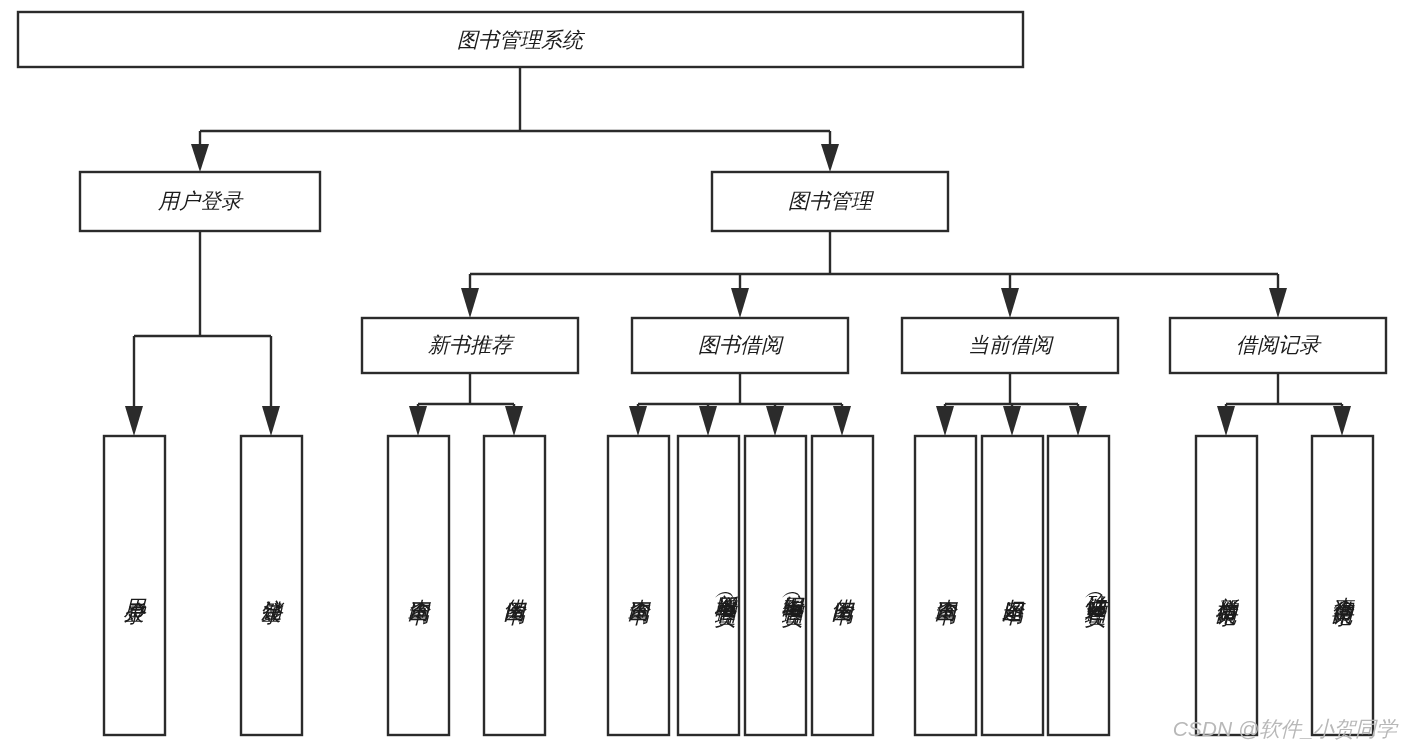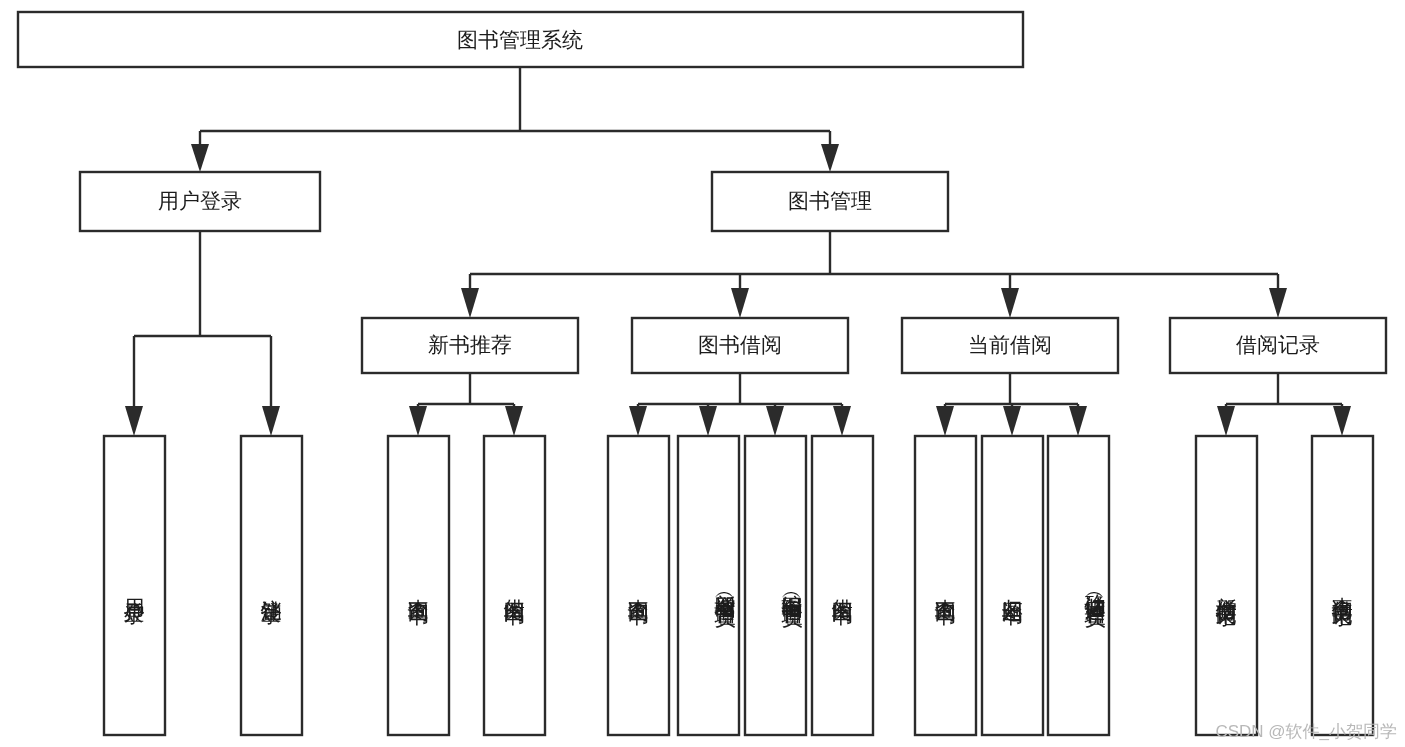--- a/index.html
+++ b/index.html
@@ -16,6 +16,7 @@
     height: 747px;
     background: #ffffff;
     overflow: hidden;
+    font-style: italic;
   }
   svg.flow {
     position: absolute;

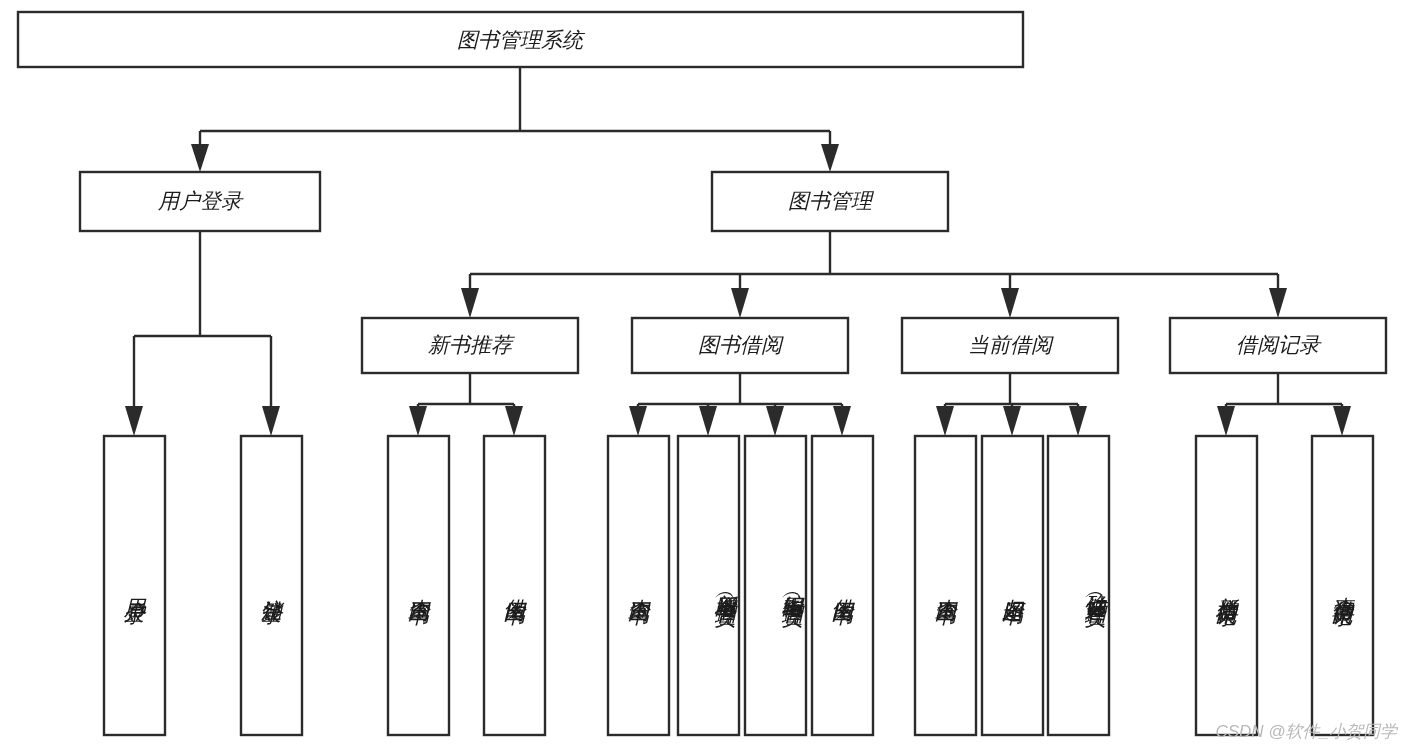--- a/index.html
+++ b/index.html
@@ -70,7 +70,7 @@
     right: 8px;
     bottom: 4px;
     font-family: "Liberation Sans", "DejaVu Sans", sans-serif;
-    font-size: 17px;
+    font-size: 21px;
     color: #b8b8b8;
     white-space: nowrap;
     user-select: none;

